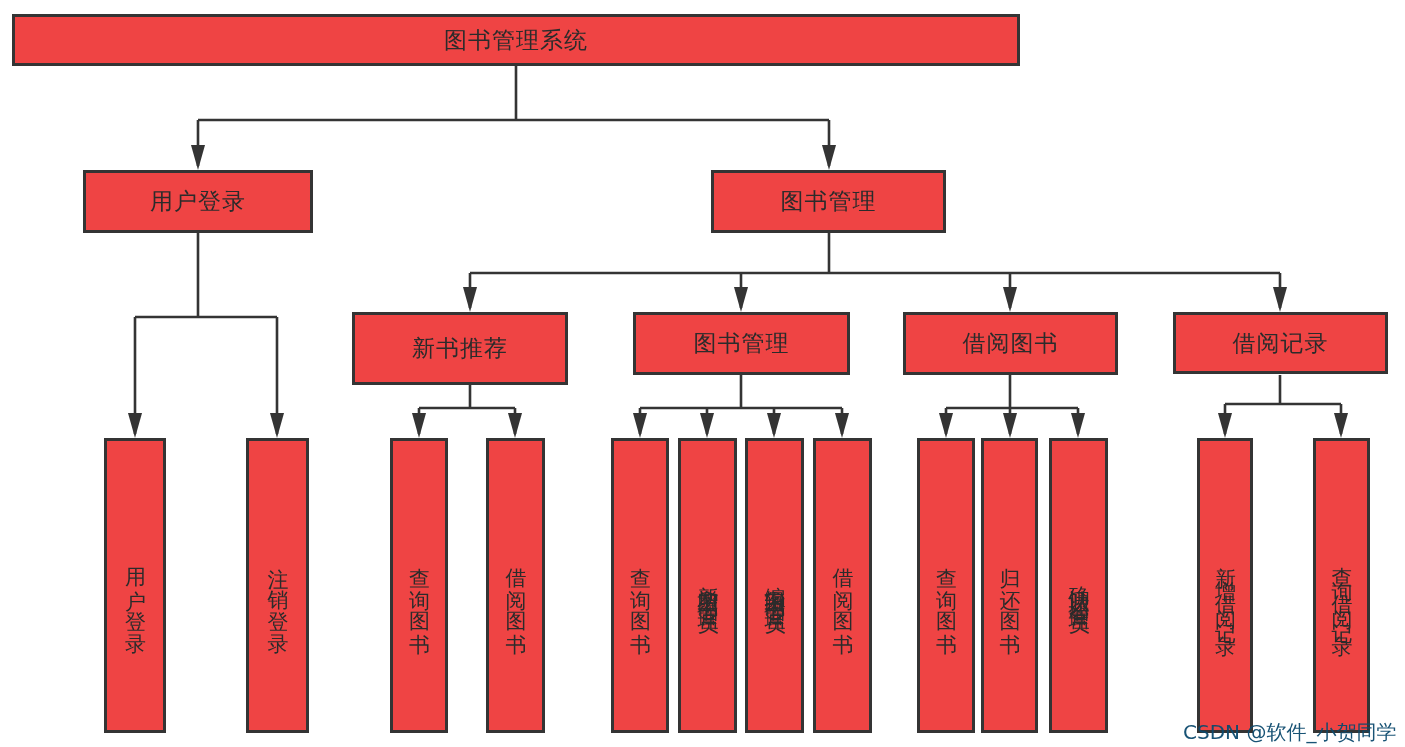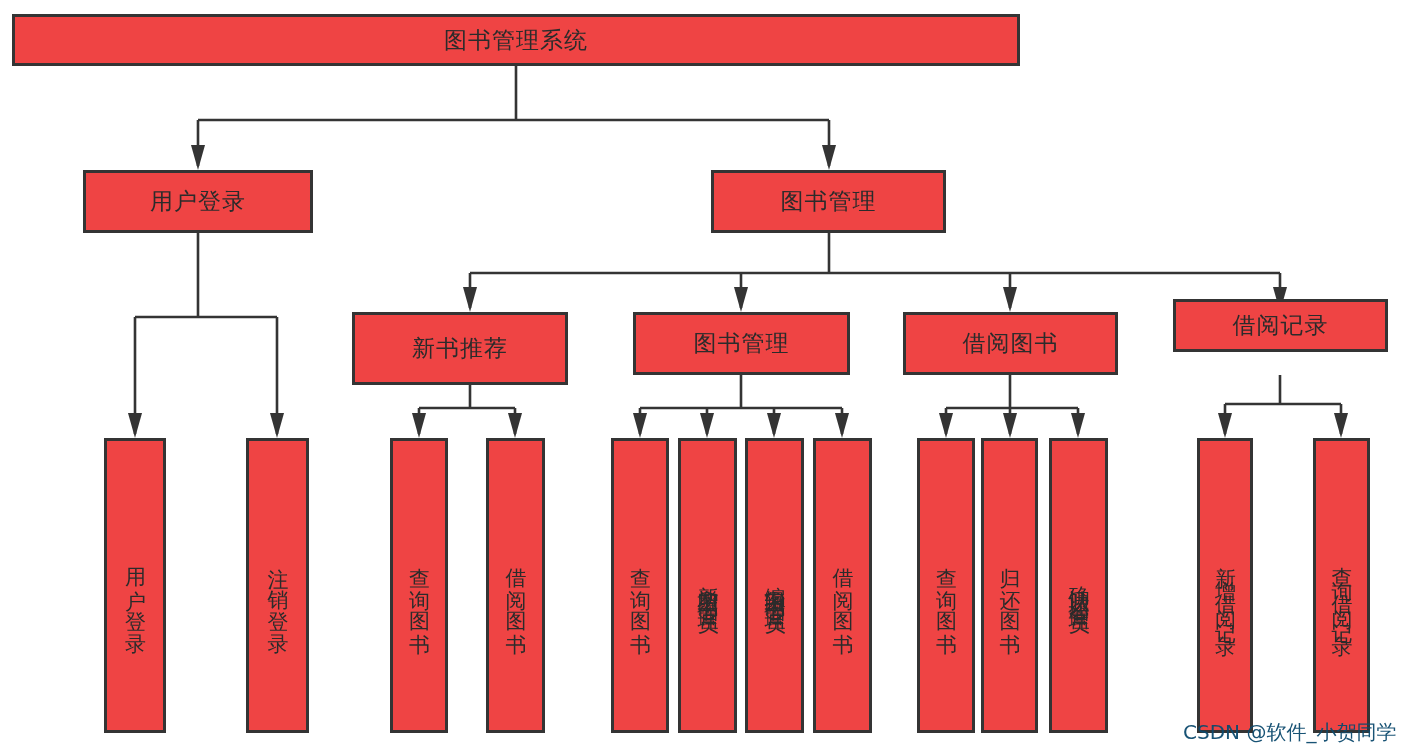--- a/index.html
+++ b/index.html
@@ -104,7 +104,7 @@
   <div class="box h" style="left:903px;top:312px;width:215px;height:63px">
     <span>借阅图书</span>
   </div>
-  <div class="box h" style="left:1173px;top:299px;width:215px;height:53px">
+  <div class="box h" style="left:1173px;top:312px;width:215px;height:62px">
     <span>借阅记录</span>
   </div>
 

